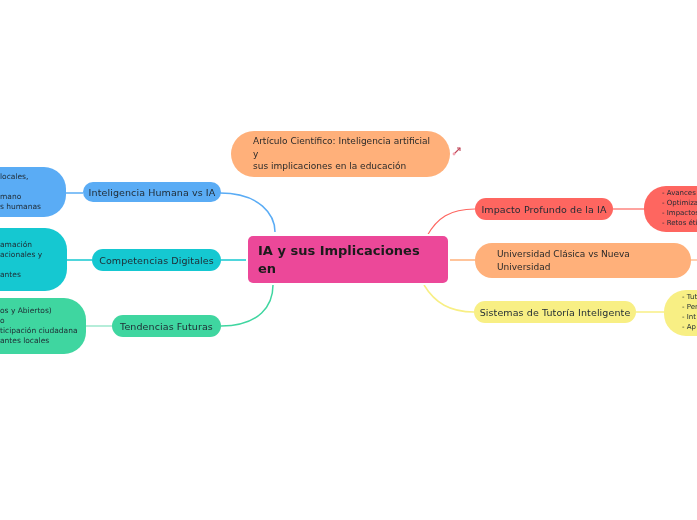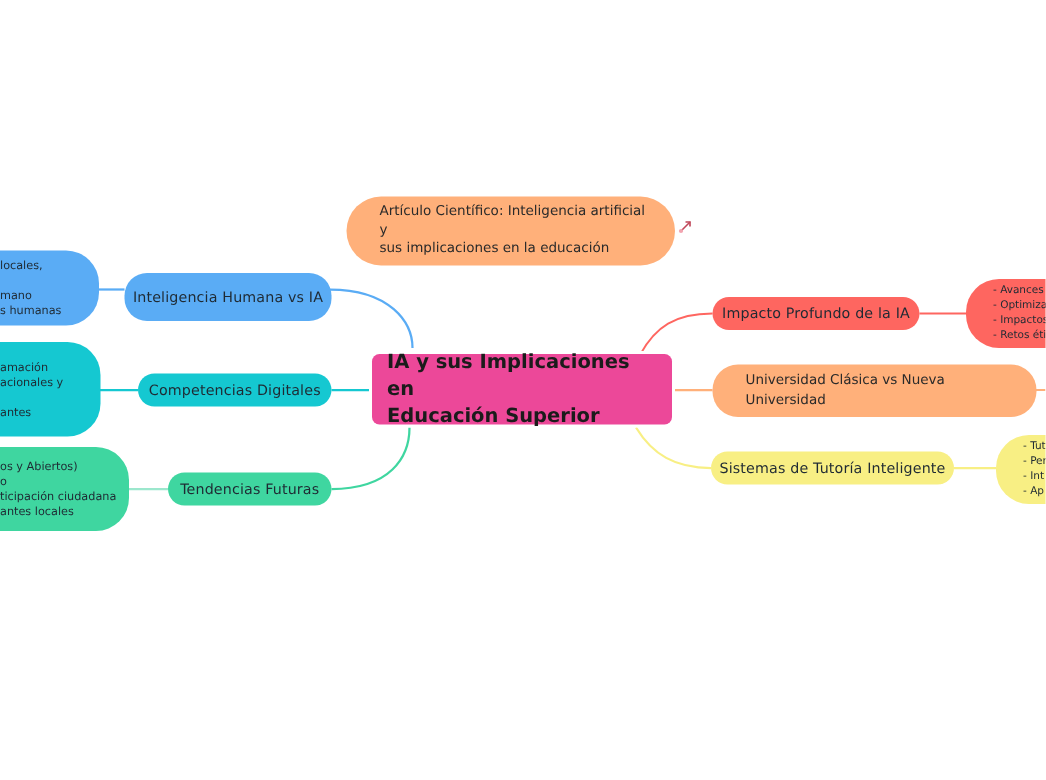--- a/index.html
+++ b/index.html
@@ -138,7 +138,7 @@
     </div>
   </div>
 
-  <div class="node pill" style="left:83px; top:182px; width:138px; height:32px; background:#5aacf5;">
+  <div class="node pill" style="left:83px; top:182px; width:138px; height:20px; background:#5aacf5;">
     <span>Inteligencia Humana vs IA</span>
   </div>
   <div class="node leaf" style="left:-40px; top:167px; width:106px; height:50px; background:#5aacf5; padding-left:40px;">

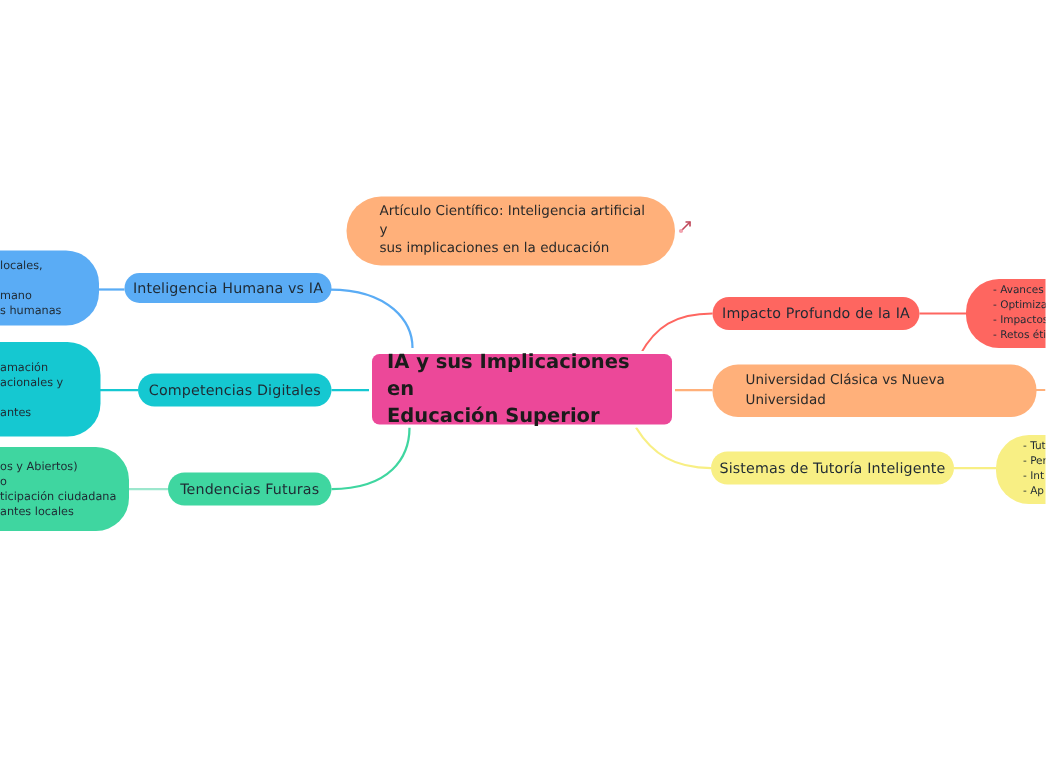--- a/index.html
+++ b/index.html
@@ -134,7 +134,6 @@
   <div class="node central" style="left:248px; top:236px; width:200px; height:47px;">
     <div>
       <span style="display:block">IA y sus Implicaciones en</span>
-      <span style="display:block">Educación Superior</span>
     </div>
   </div>
 

